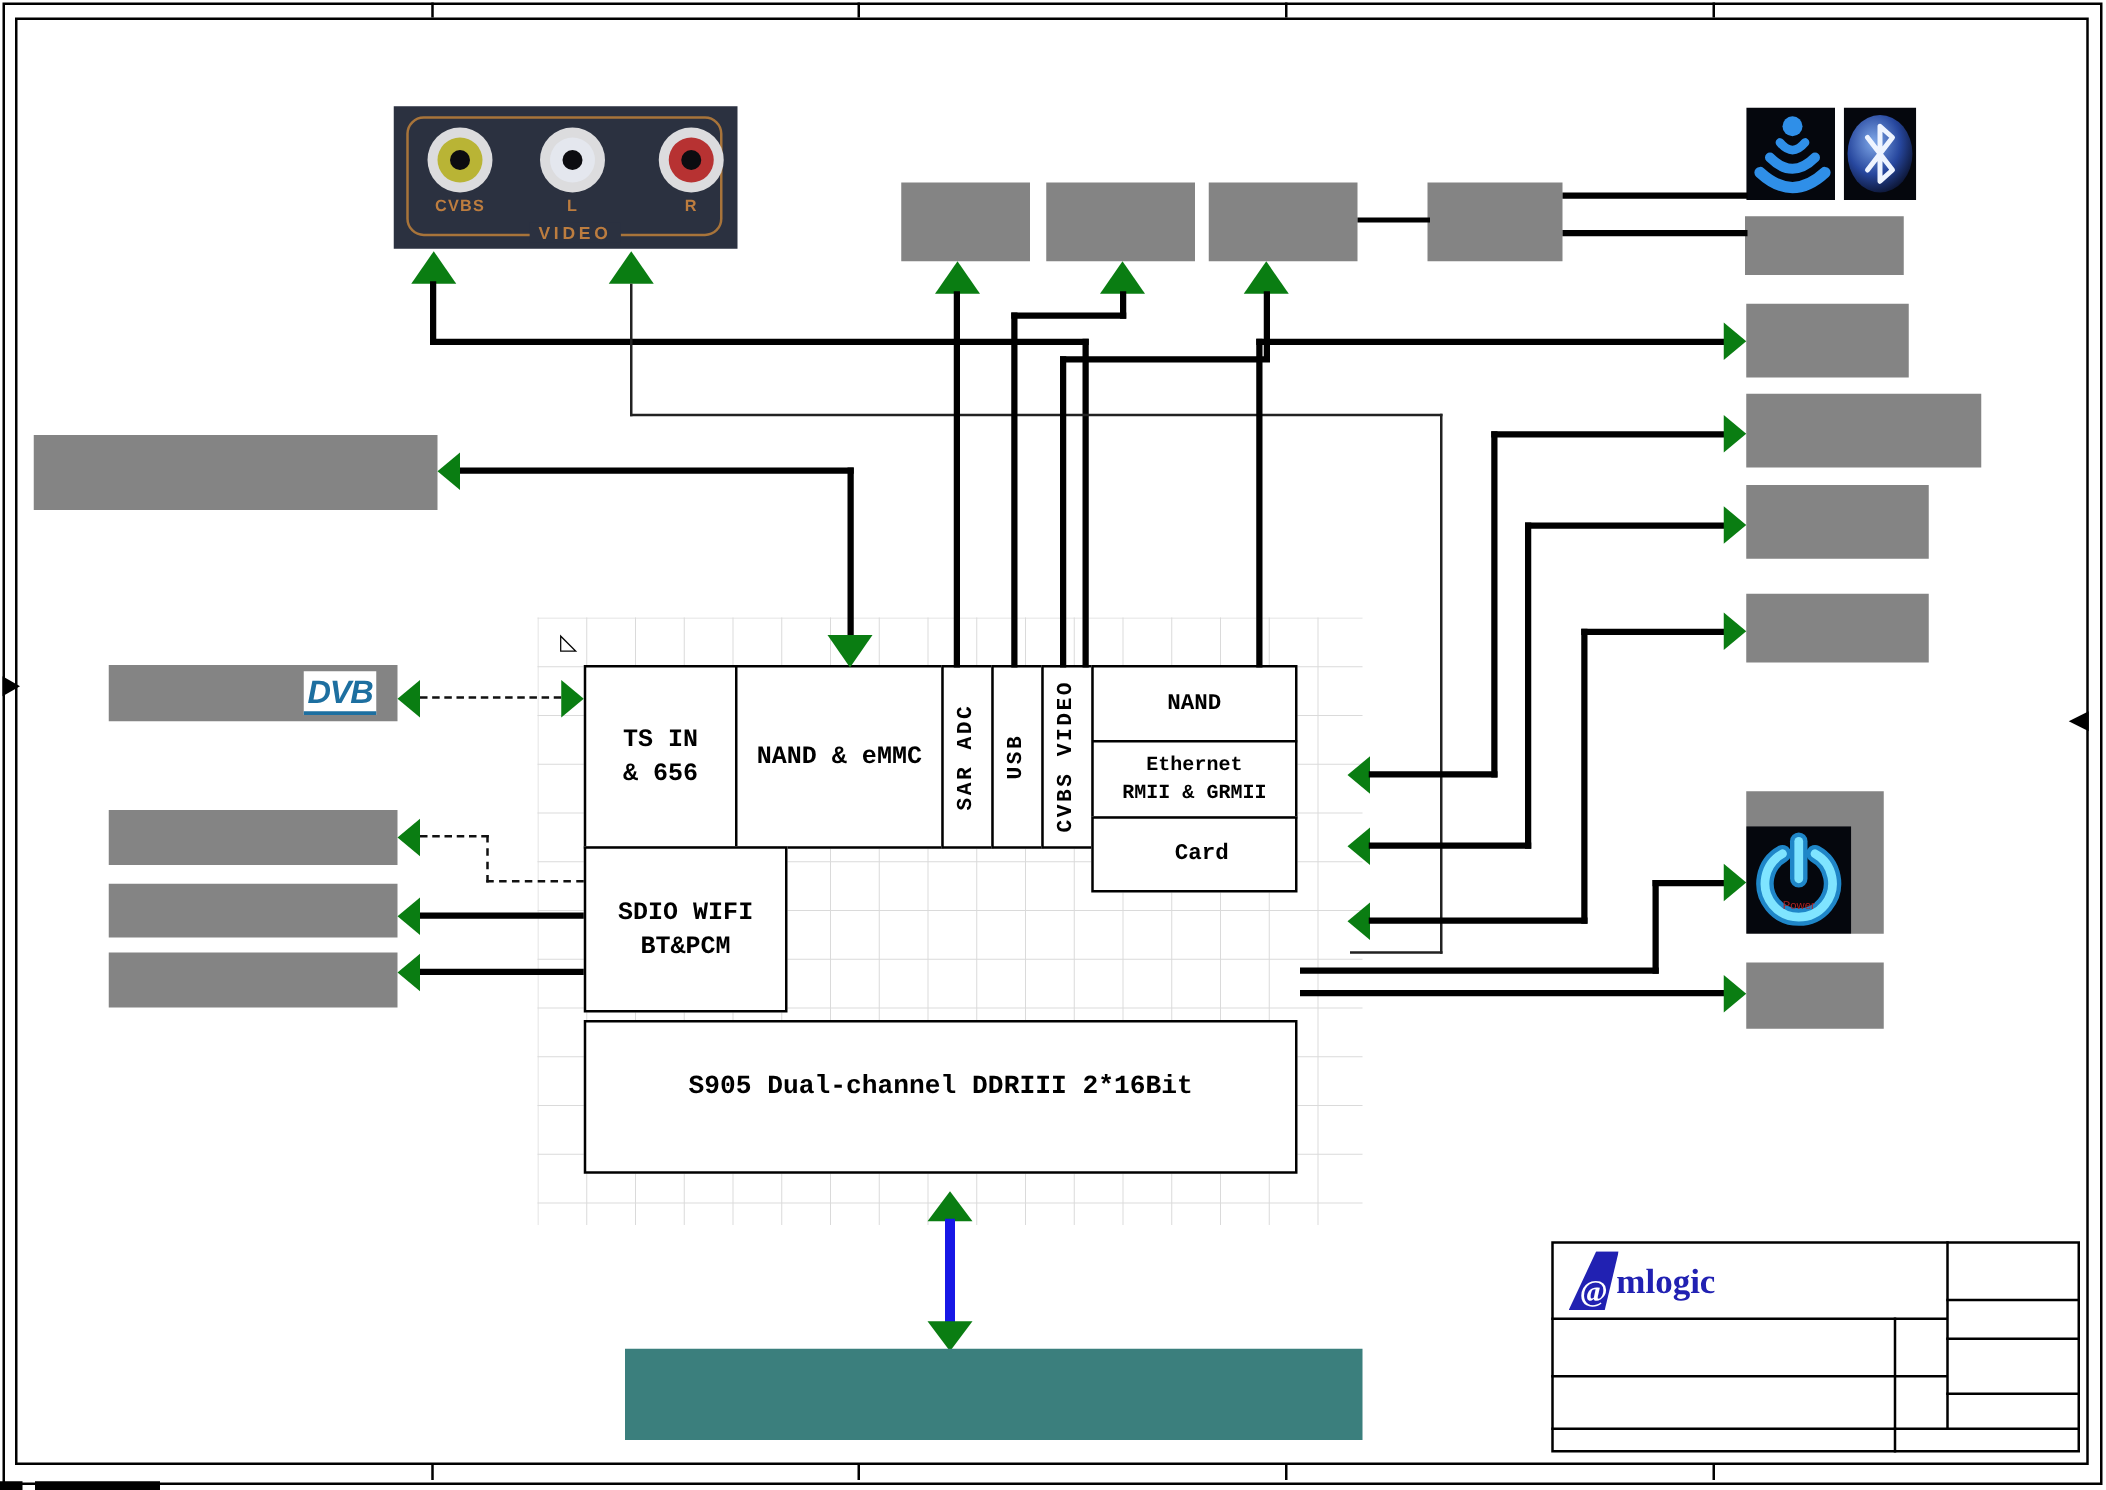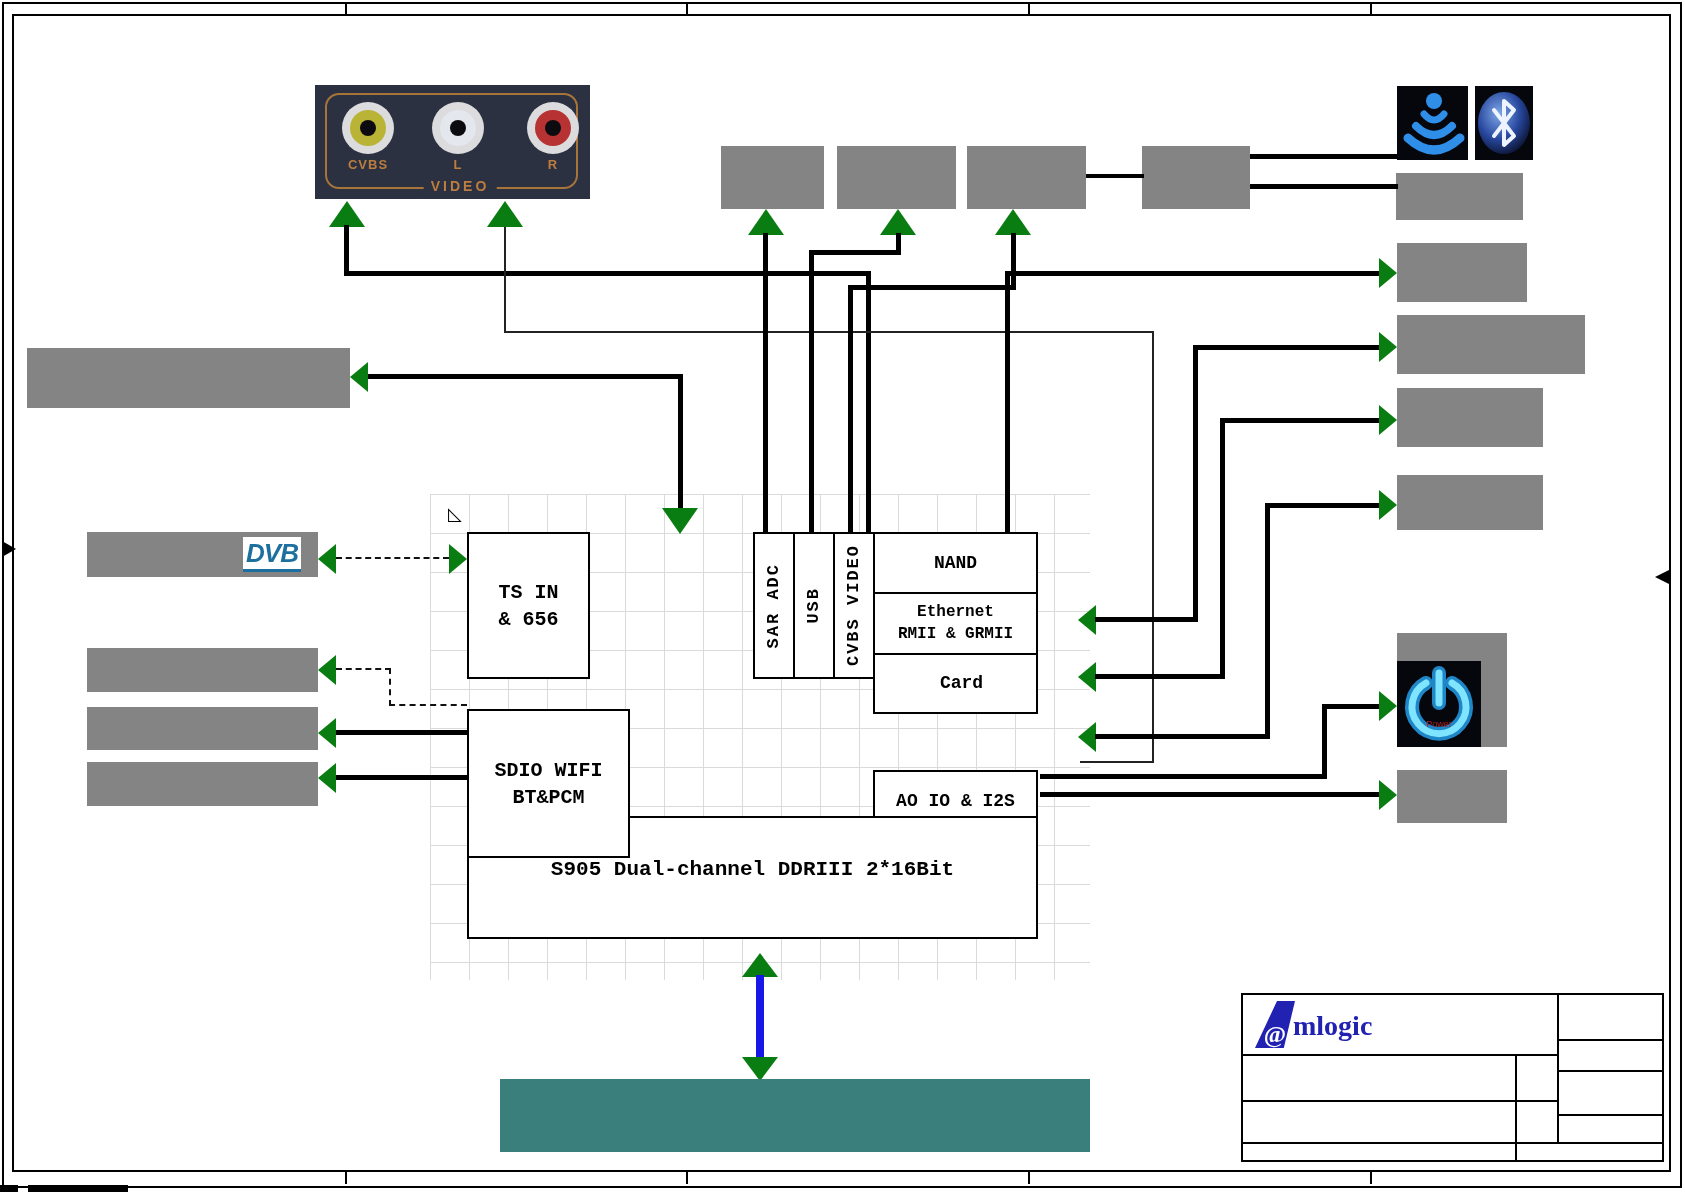--- a/index.html
+++ b/index.html
@@ -187,6 +187,7 @@
         <div>&amp; 656</div>
       </div>
   </div>
+  <div class="cell" style="left:588px;top:532px;width:167px;height:147px;font-size:20px;">NAND &amp; eMMC</div>
   <div class="cell" style="left:753px;top:532px;width:42px;height:147px;font-size:17px;">
     <span class="vtext">SAR ADC</span>
   </div>

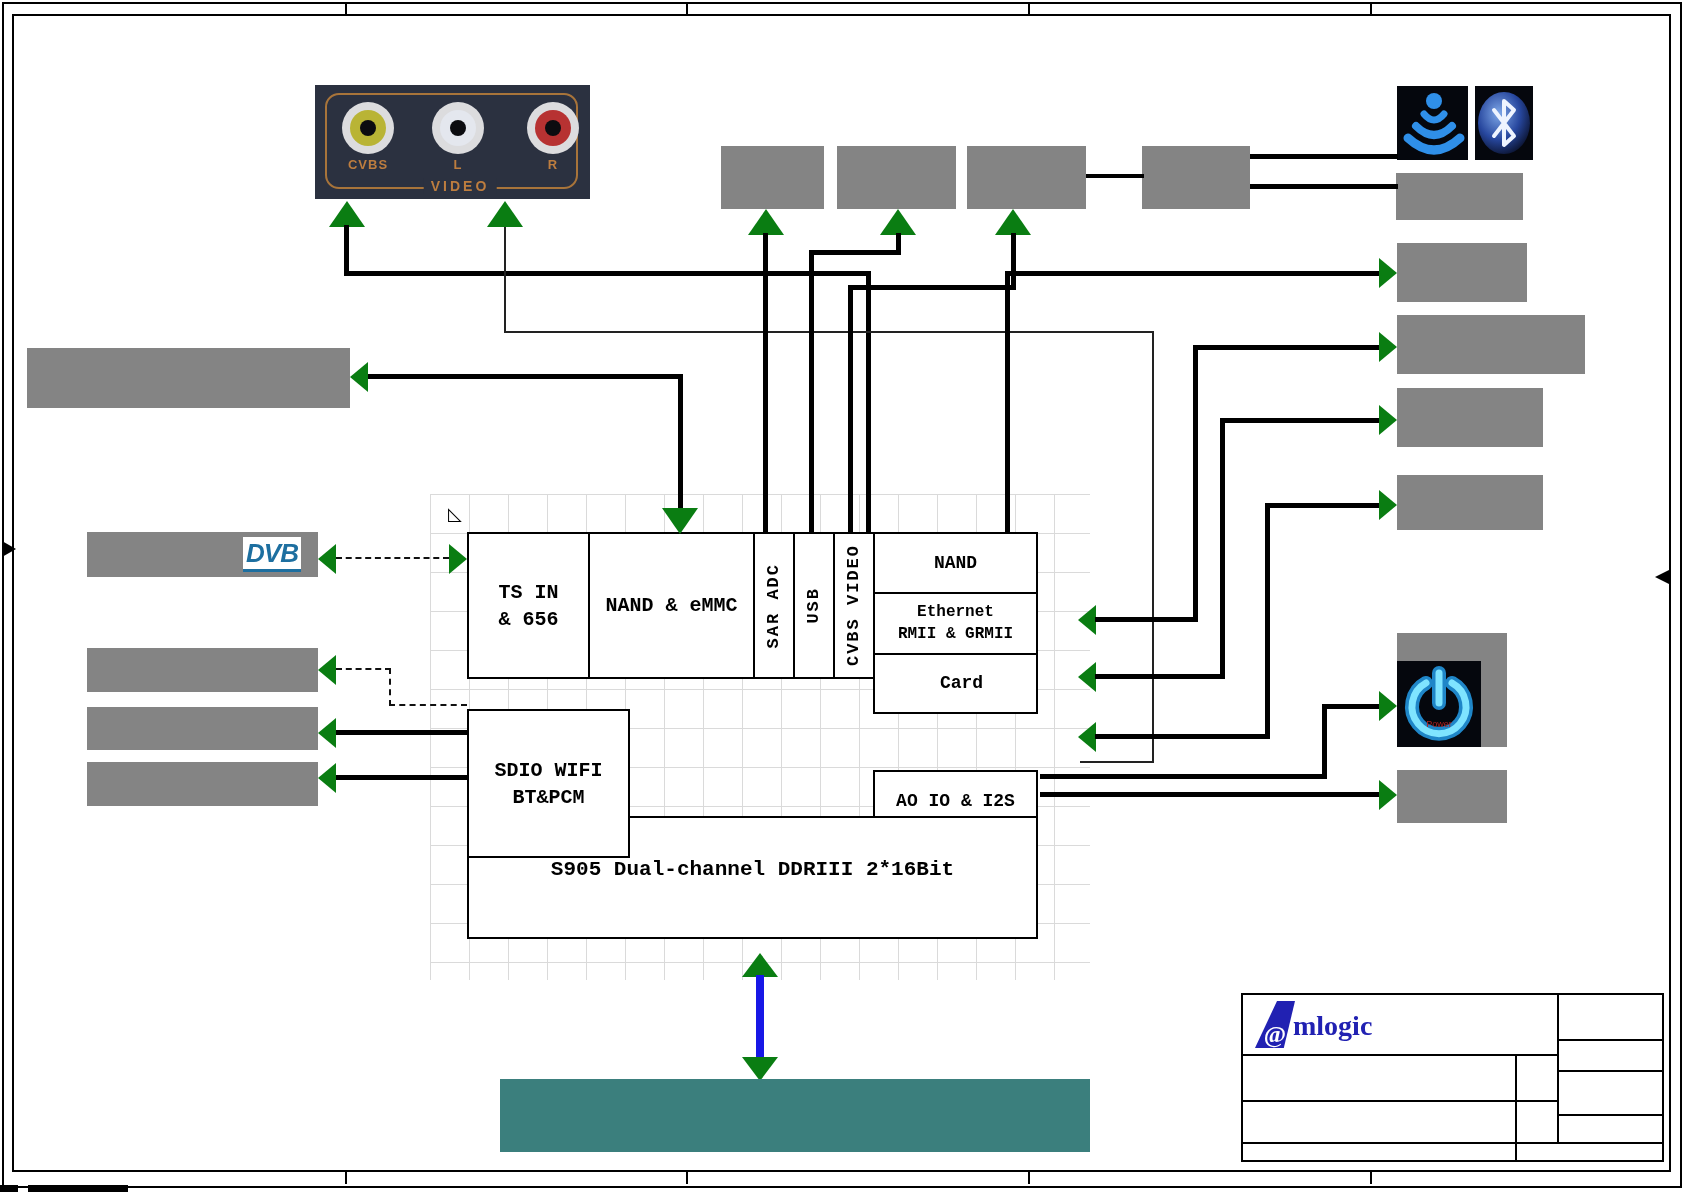--- a/index.html
+++ b/index.html
@@ -209,7 +209,7 @@
   <div class="cell" style="left:467px;top:816px;width:571px;height:123px;font-size:21px;align-items:flex-start;padding-top:38px;">
     <span>S905 Dual-channel DDRIII 2*16Bit</span>
   </div>
-  <div class="cell" style="left:467px;top:677px;width:163px;height:149px;font-size:20px;margin-top:32px;">
+  <div class="cell" style="left:467px;top:677px;width:163px;height:133px;font-size:20px;">
     <div>
         <div>SDIO WIFI</div>
         <div>BT&amp;PCM</div>

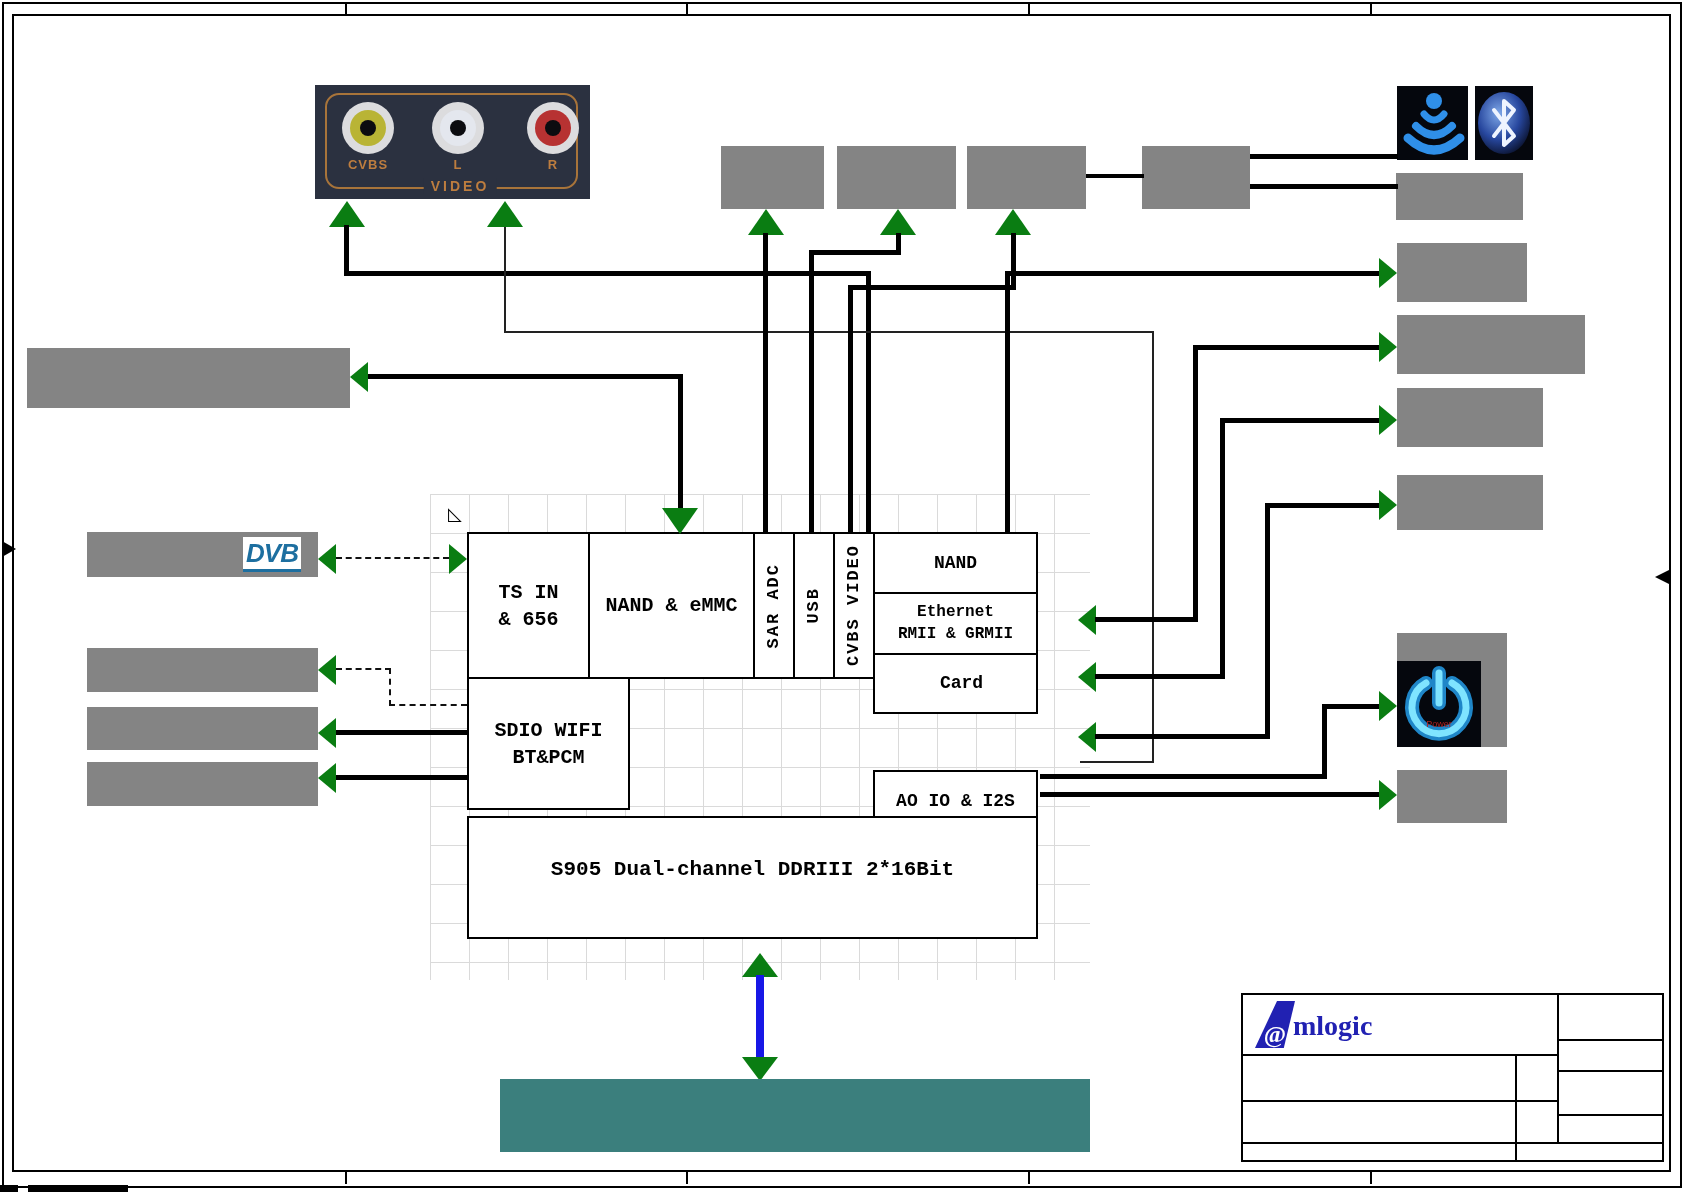--- a/index.html
+++ b/index.html
@@ -205,7 +205,6 @@
       </div>
   </div>
   <div class="cell" style="left:873px;top:653px;width:165px;height:61px;font-size:18px;padding-left:12px;">Card</div>
-  <div class="cell" style="left:873px;top:770px;width:165px;height:62px;font-size:18px;">AO IO &amp; I2S</div>
   <div class="cell" style="left:467px;top:816px;width:571px;height:123px;font-size:21px;align-items:flex-start;padding-top:38px;">
     <span>S905 Dual-channel DDRIII 2*16Bit</span>
   </div>

